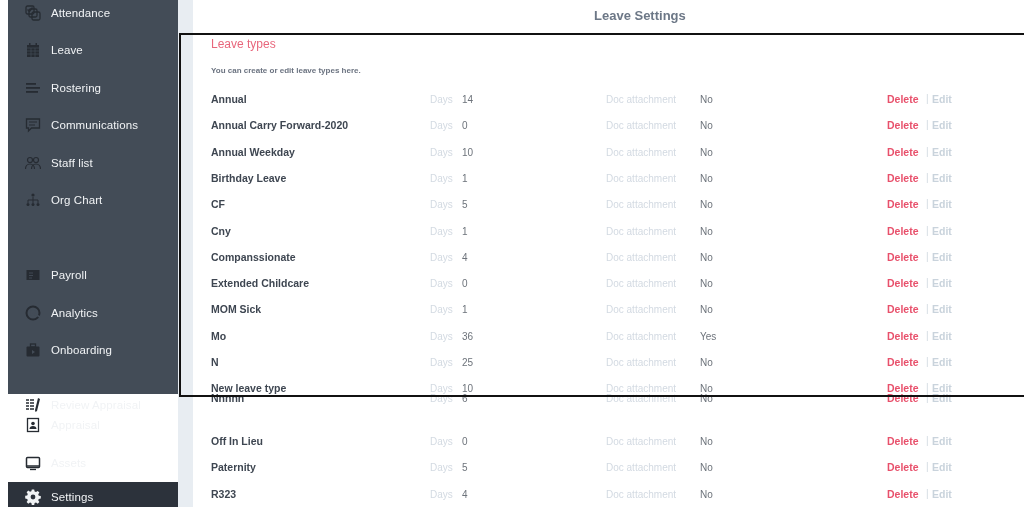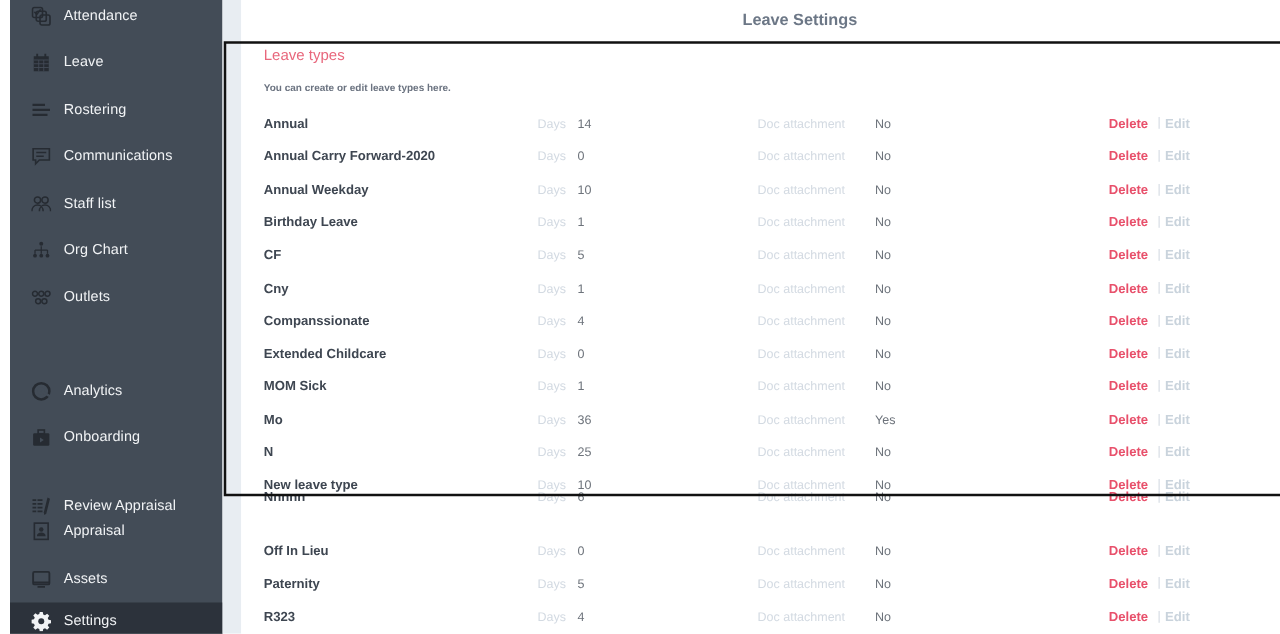--- a/index.html
+++ b/index.html
@@ -9,7 +9,7 @@
       font-family: "Liberation Sans", sans-serif;
     }
     .sidebar {
-      position: absolute; left: 8px; top: 0; width: 170px; height: 507px;
+      position: absolute; left: 8px; top: 0; width: 170px; height: 394px;
       background: #434c57;
     }
     .sidebar-item {

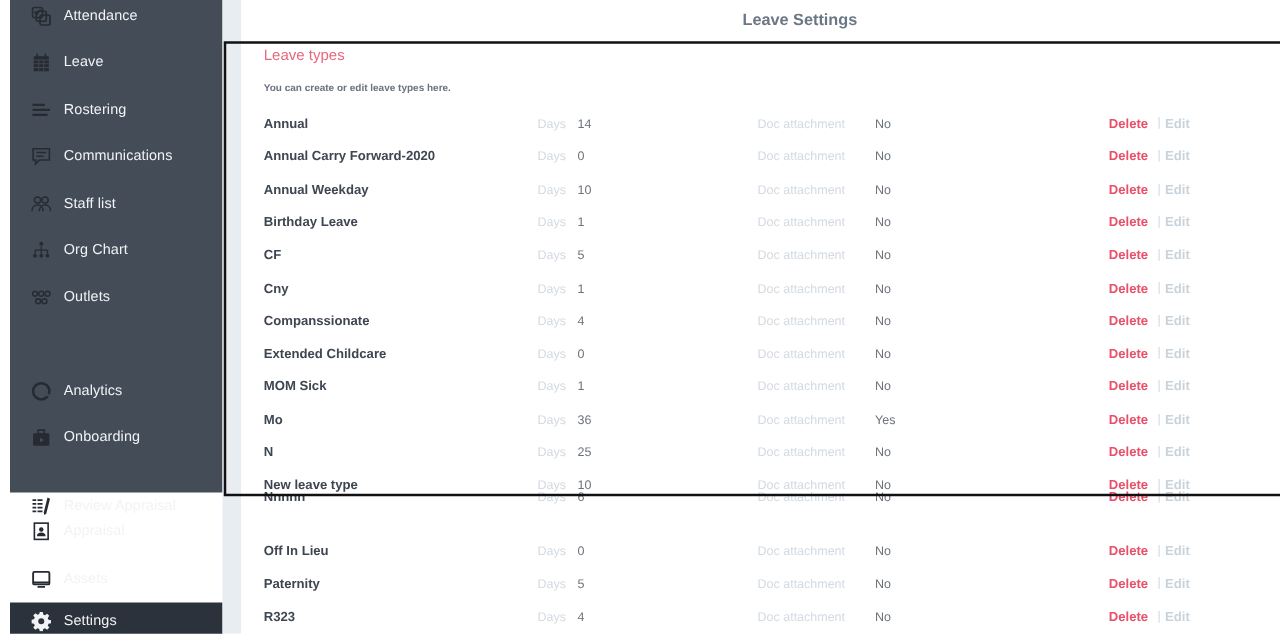--- a/index.html
+++ b/index.html
@@ -130,18 +130,6 @@
       </span>
       <span class="label">Org Chart</span>
     </div>
-    <div class="sidebar-item" style="top: 219px;">
-      <span class="icon">
-        <svg viewBox="0 0 16 16">
-          <circle cx="3" cy="5" r="2" fill="none" stroke="#262b32" stroke-width="1.2"></circle>
-          <circle cx="8" cy="5" r="2" fill="none" stroke="#262b32" stroke-width="1.2"></circle>
-          <circle cx="13" cy="5" r="2" fill="none" stroke="#262b32" stroke-width="1.2"></circle>
-          <circle cx="5.5" cy="11" r="2" fill="none" stroke="#262b32" stroke-width="1.2"></circle>
-          <circle cx="10.5" cy="11" r="2" fill="none" stroke="#262b32" stroke-width="1.2"></circle>
-        </svg>
-      </span>
-      <span class="label">Outlets</span>
-    </div>
     <div class="sidebar-item" style="top: 294px;">
       <span class="icon">
         <svg viewBox="0 0 16 16">

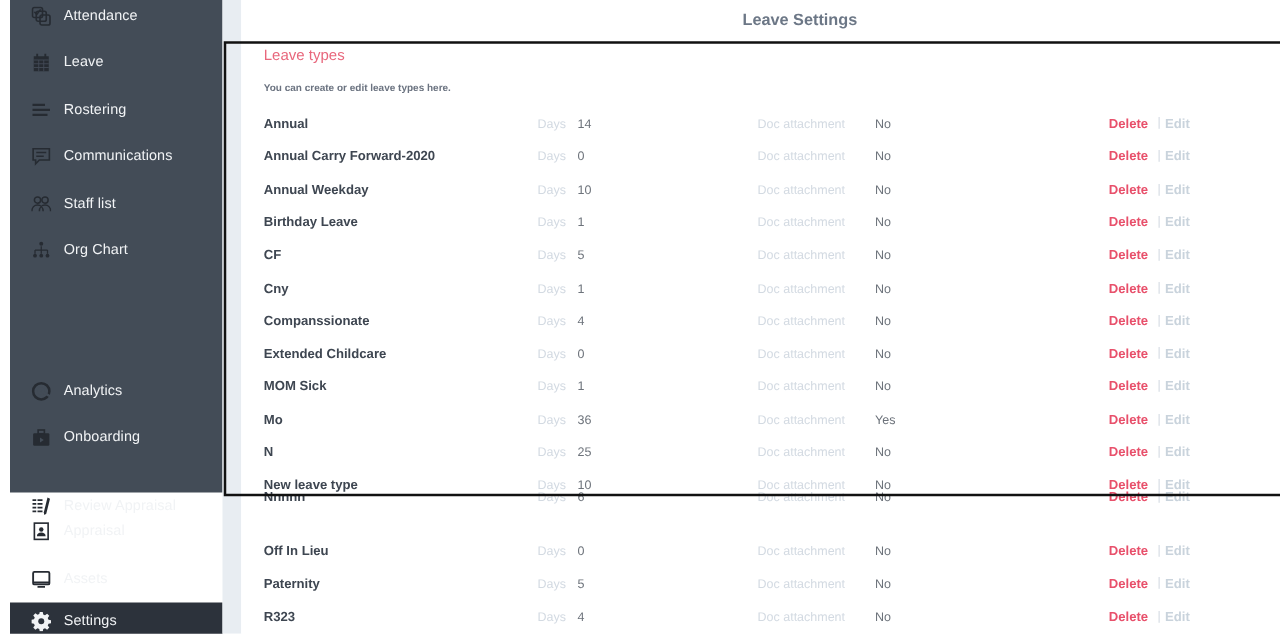--- a/index.html
+++ b/index.html
@@ -130,6 +130,15 @@
       </span>
       <span class="label">Org Chart</span>
     </div>
+    <div class="sidebar-item" style="top: 256px;">
+      <span class="icon">
+        <svg viewBox="0 0 16 16">
+          <rect x="1.5" y="3" width="13" height="10" fill="#262b32"></rect>
+          <path d="M4 6h4M4 8.5h4M4 11h3" stroke="#434c57" stroke-width="0.9"></path>
+        </svg>
+      </span>
+      <span class="label">Payroll</span>
+    </div>
     <div class="sidebar-item" style="top: 294px;">
       <span class="icon">
         <svg viewBox="0 0 16 16">

